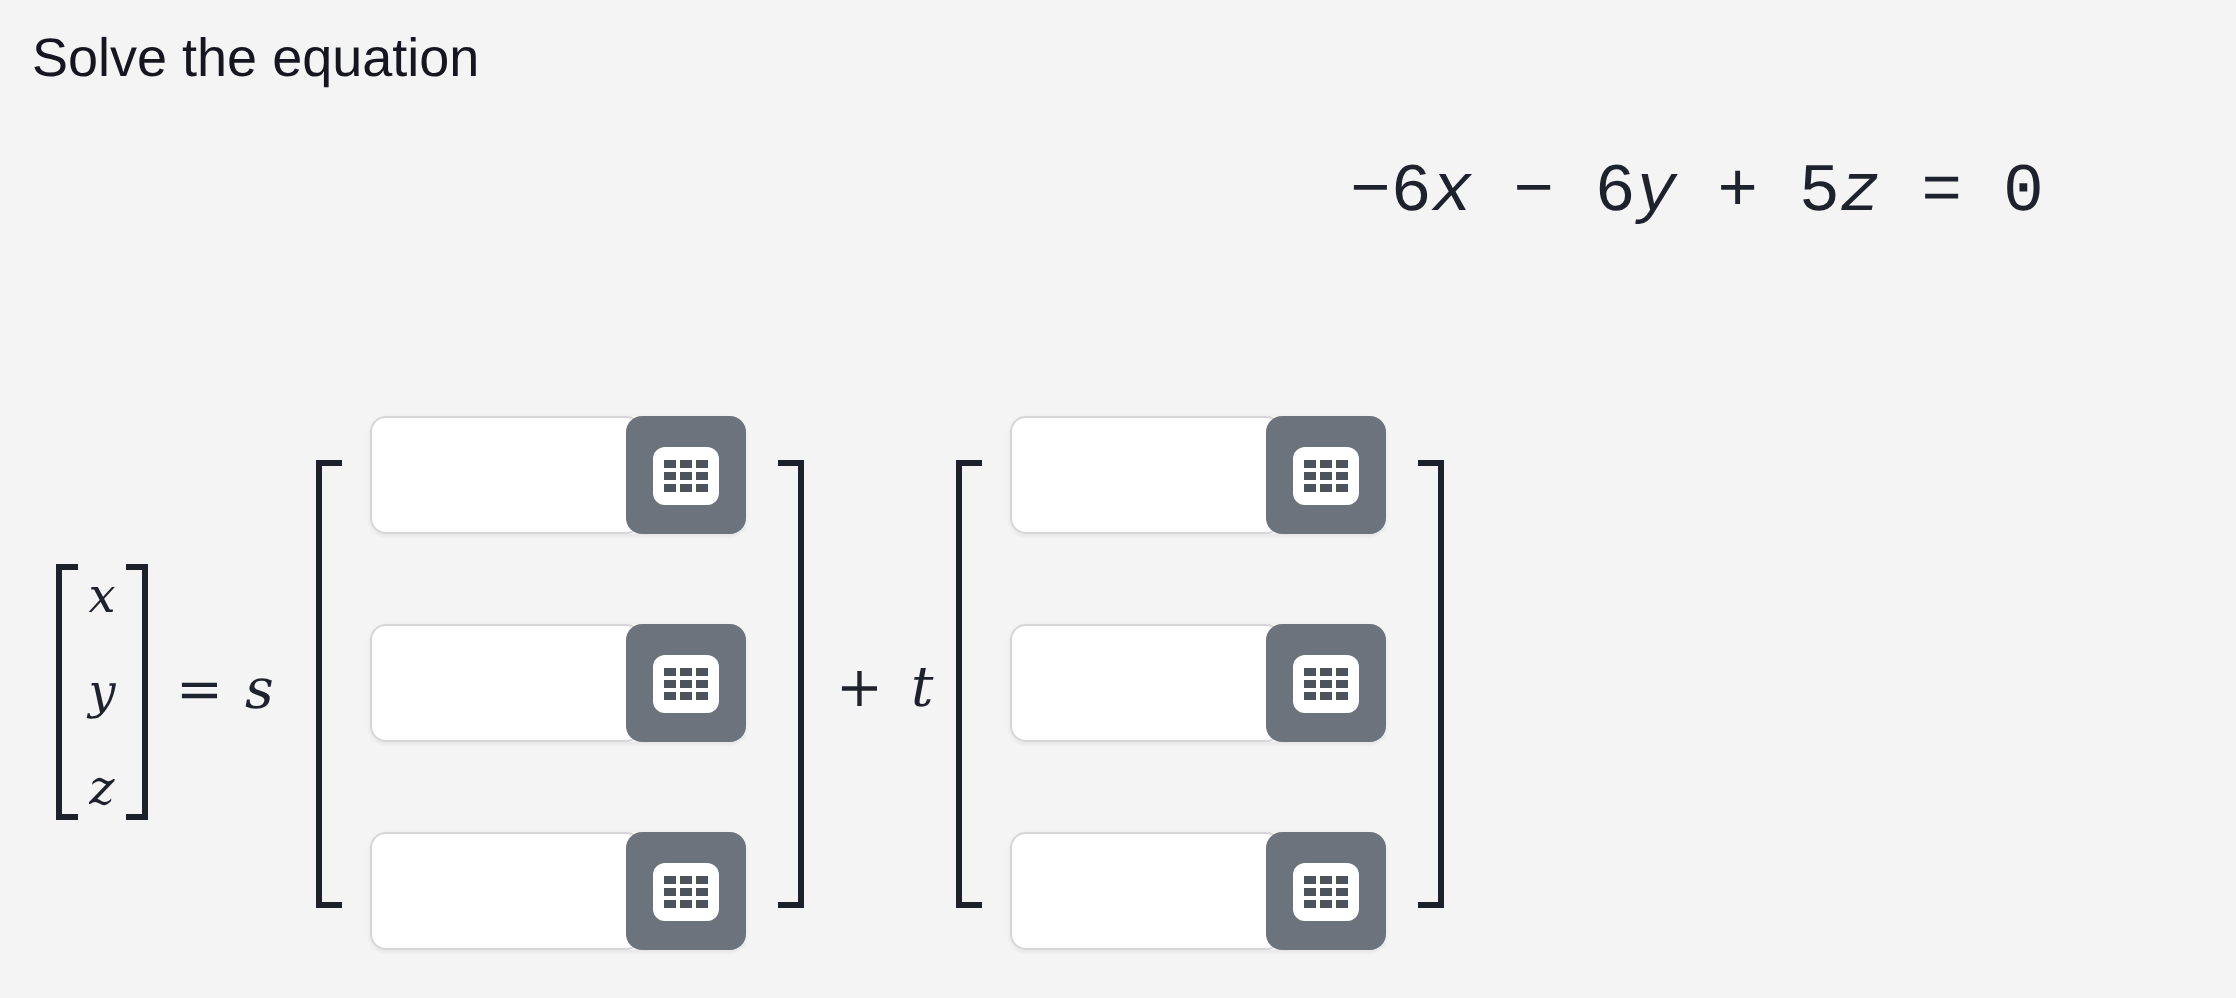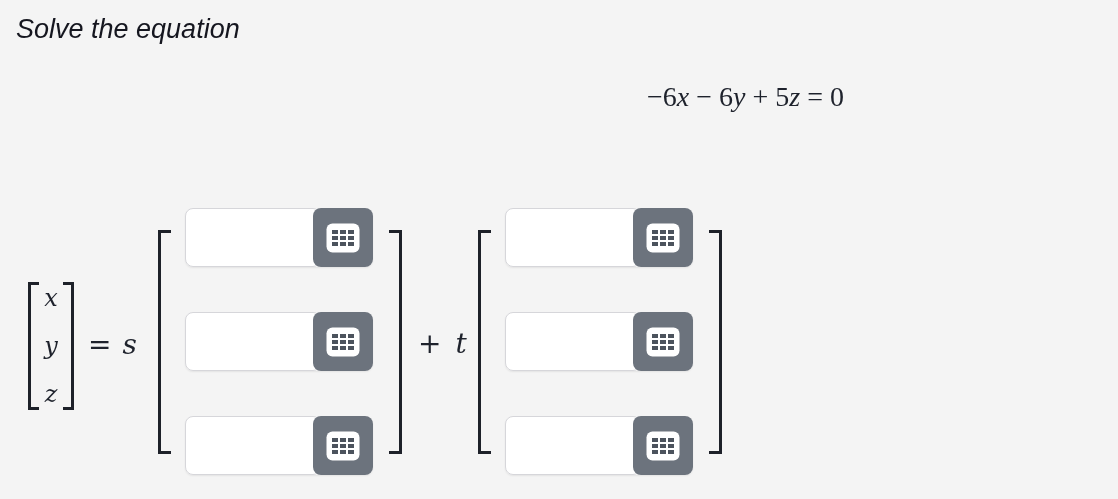--- a/index.html
+++ b/index.html
@@ -23,7 +23,6 @@
     position:absolute;left:16px;top:13px;
     font-size:27px;line-height:32px;font-weight:400;
     color:var(--title-text);
-    font-style:italic;
   }
   
   .equation{

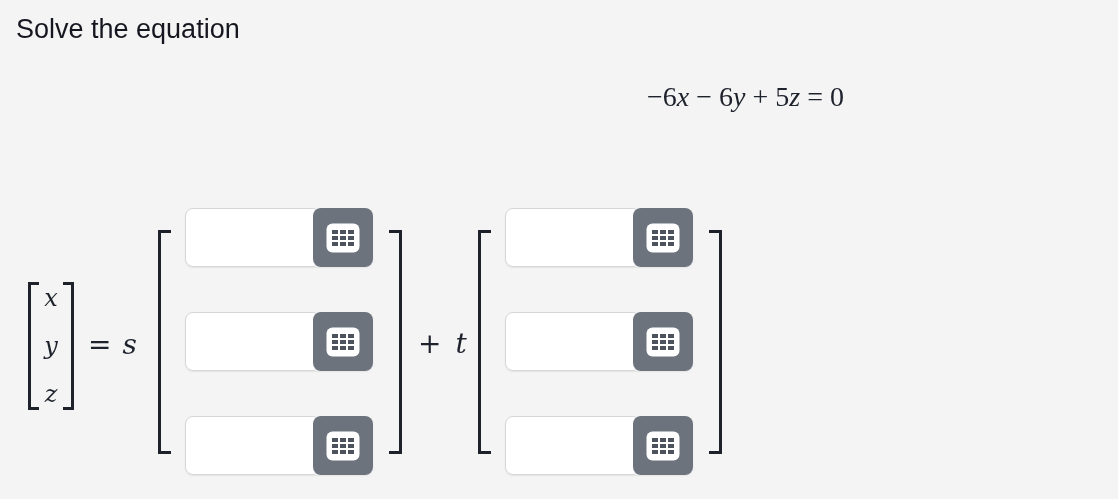--- a/index.html
+++ b/index.html
@@ -26,9 +26,9 @@
   }
   
   .equation{
-    position:absolute;left:647px;top:80px;
-    font-family:Liberation Serif, serif;
-    font-size:28px;line-height:34px;
+    position:absolute;left:675px;top:80px;
+    font-family:Liberation Mono, monospace;
+    font-size:34px;line-height:34px;
     color:var(--math-text);
     white-space:pre;
   }

